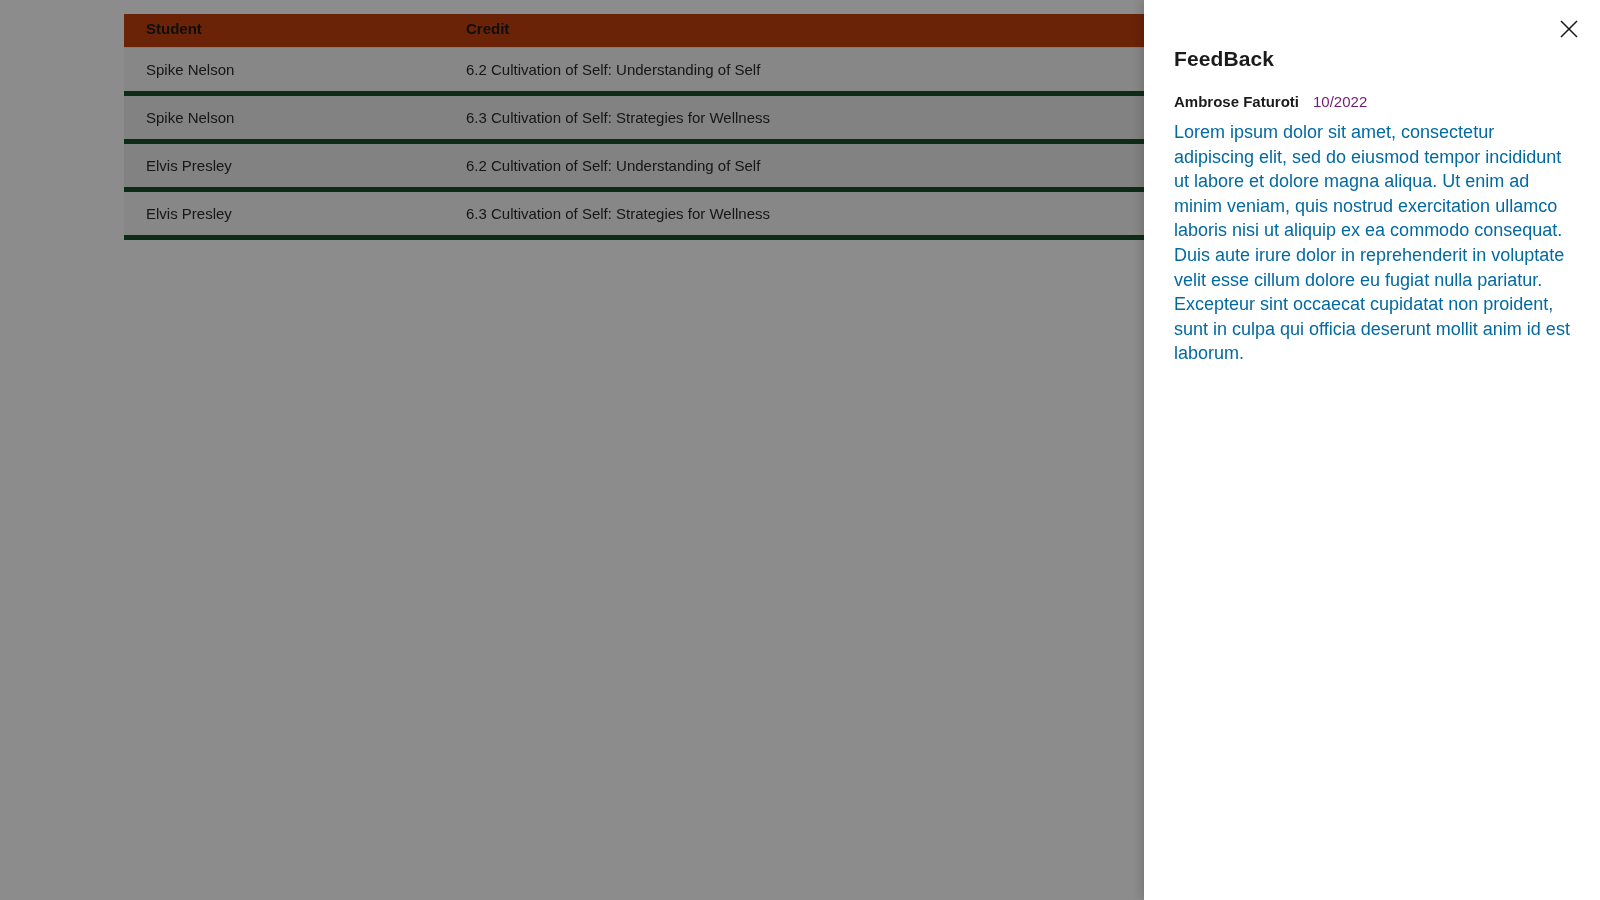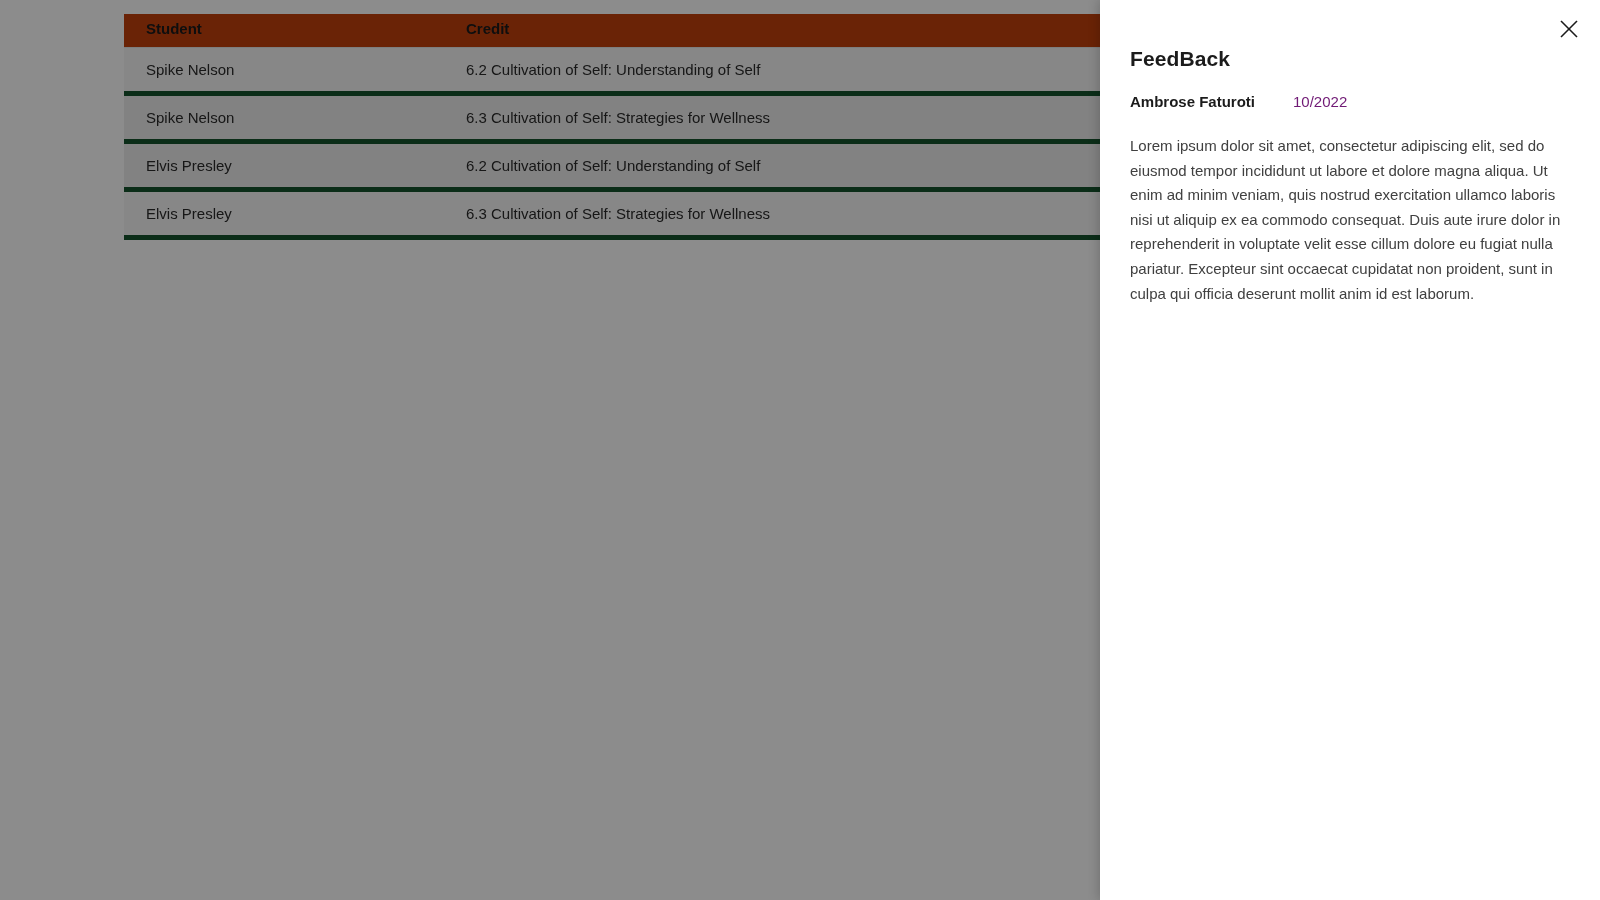--- a/index.html
+++ b/index.html
@@ -76,7 +76,7 @@
     position: absolute;
     top: 0;
     right: 0;
-    width: 500px;
+    width: 456px;
     height: 900px;
     background: #ffffff;
     z-index: 10;

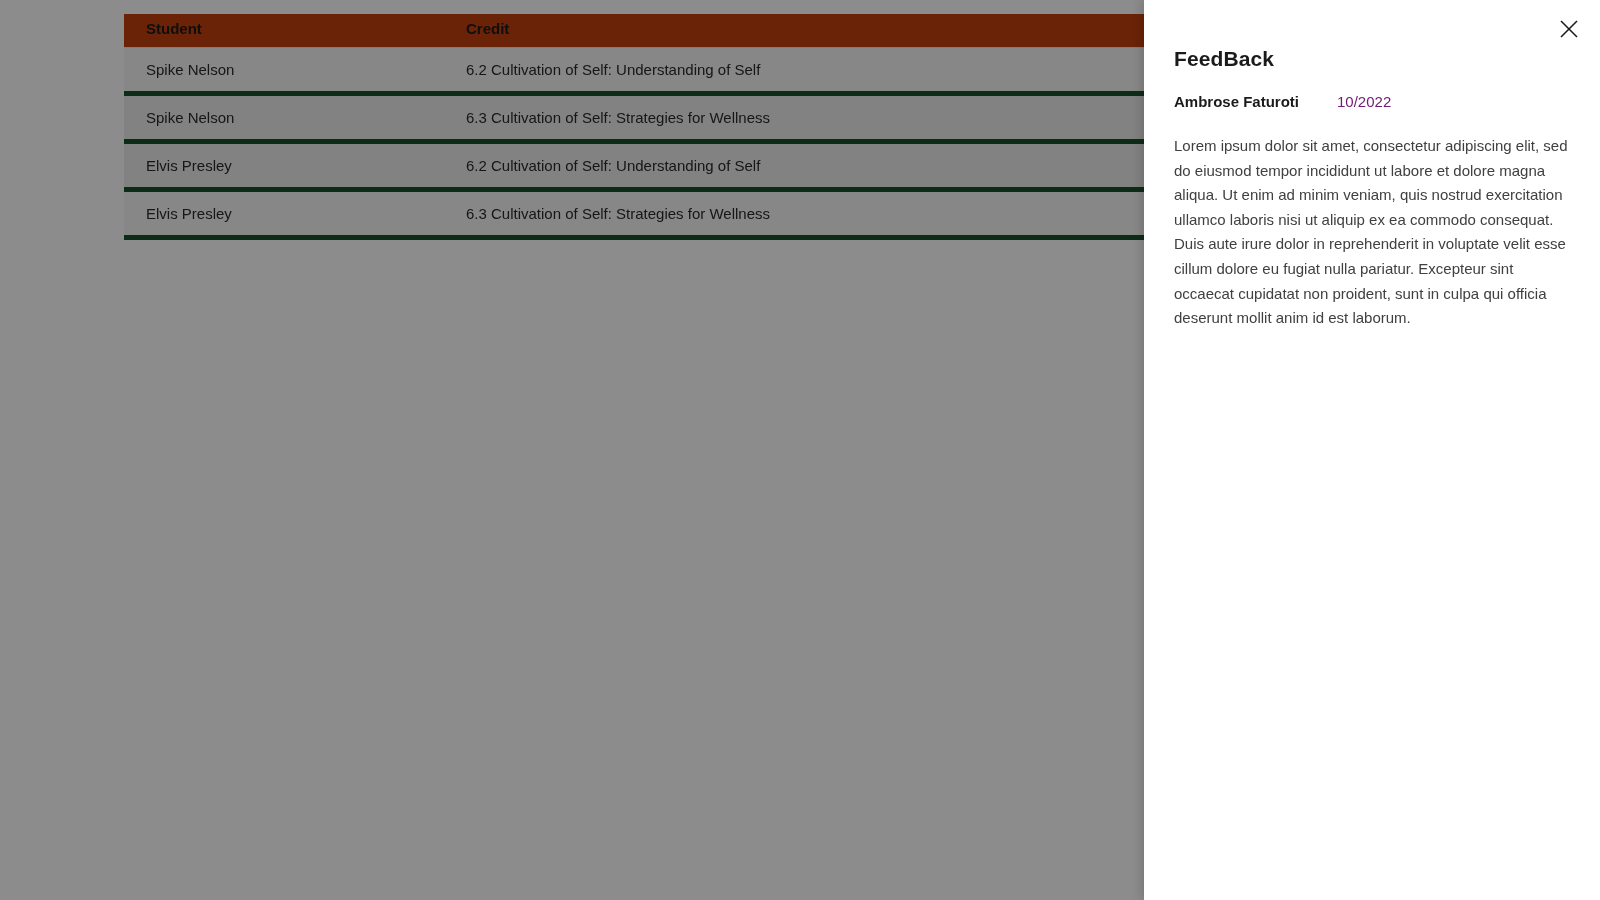--- a/index.html
+++ b/index.html
@@ -113,7 +113,7 @@
     margin-top: 22px;
     display: flex;
     align-items: baseline;
-    gap: 38px;
+    gap: 14px;
   }
 
   .feedback-author {

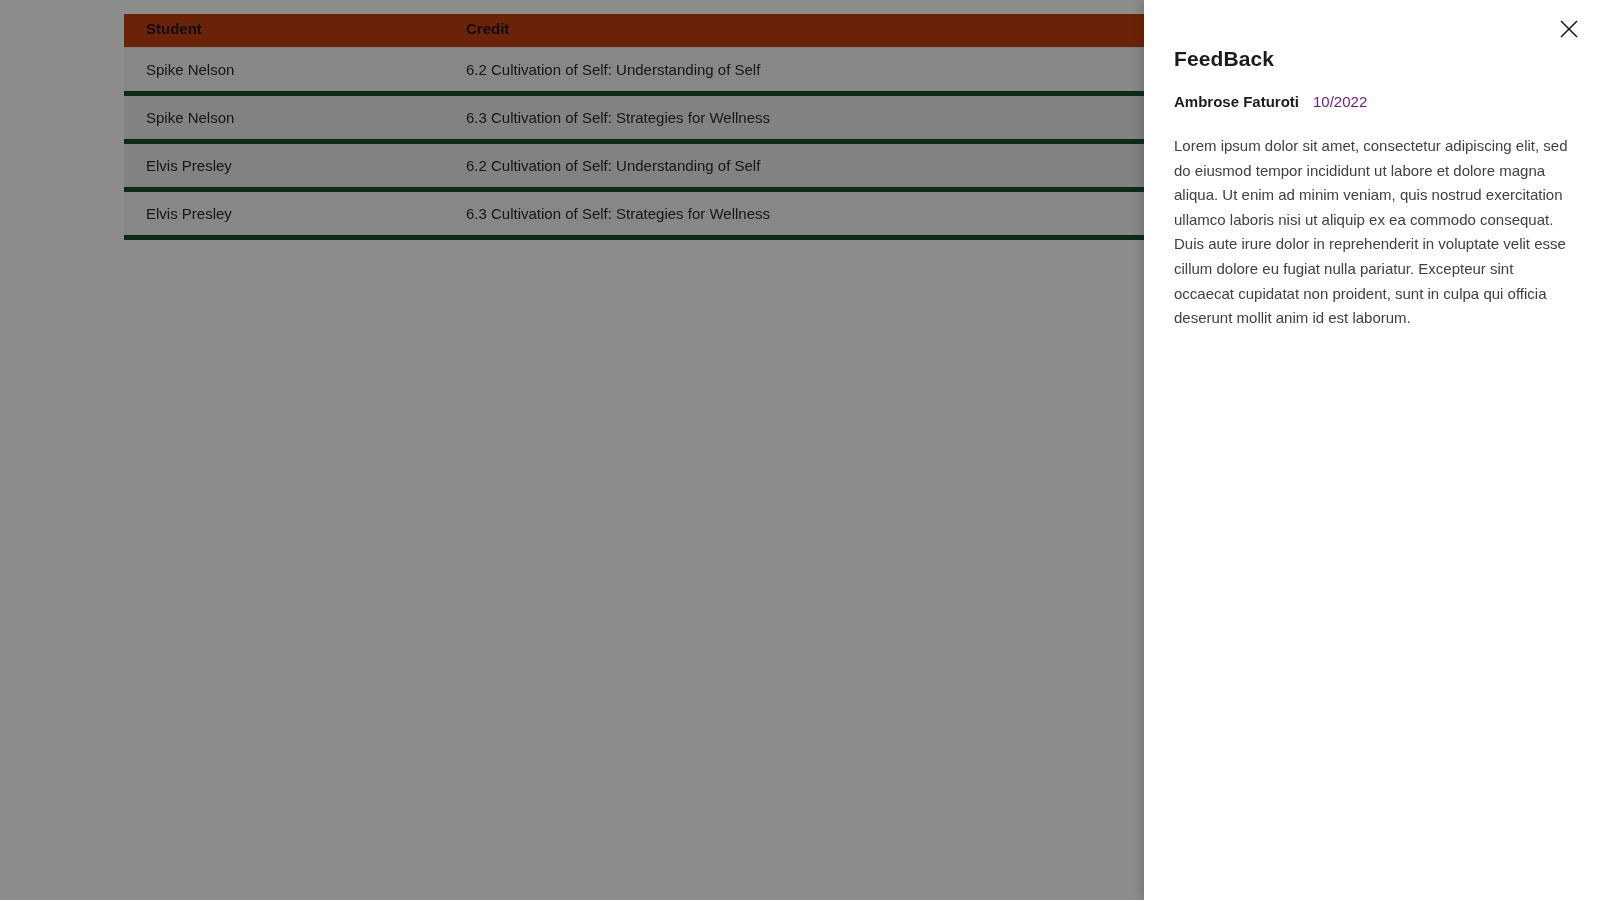--- a/index.html
+++ b/index.html
@@ -128,10 +128,10 @@
   }
 
   .feedback-body {
-    margin-top: 24px;
-    font-size: 15px;
+    margin-top: 10px;
+    font-size: 18px;
     line-height: 24.6px;
-    color: #404040;
+    color: #0369a1;
     text-align: left;
   }
 </style>

